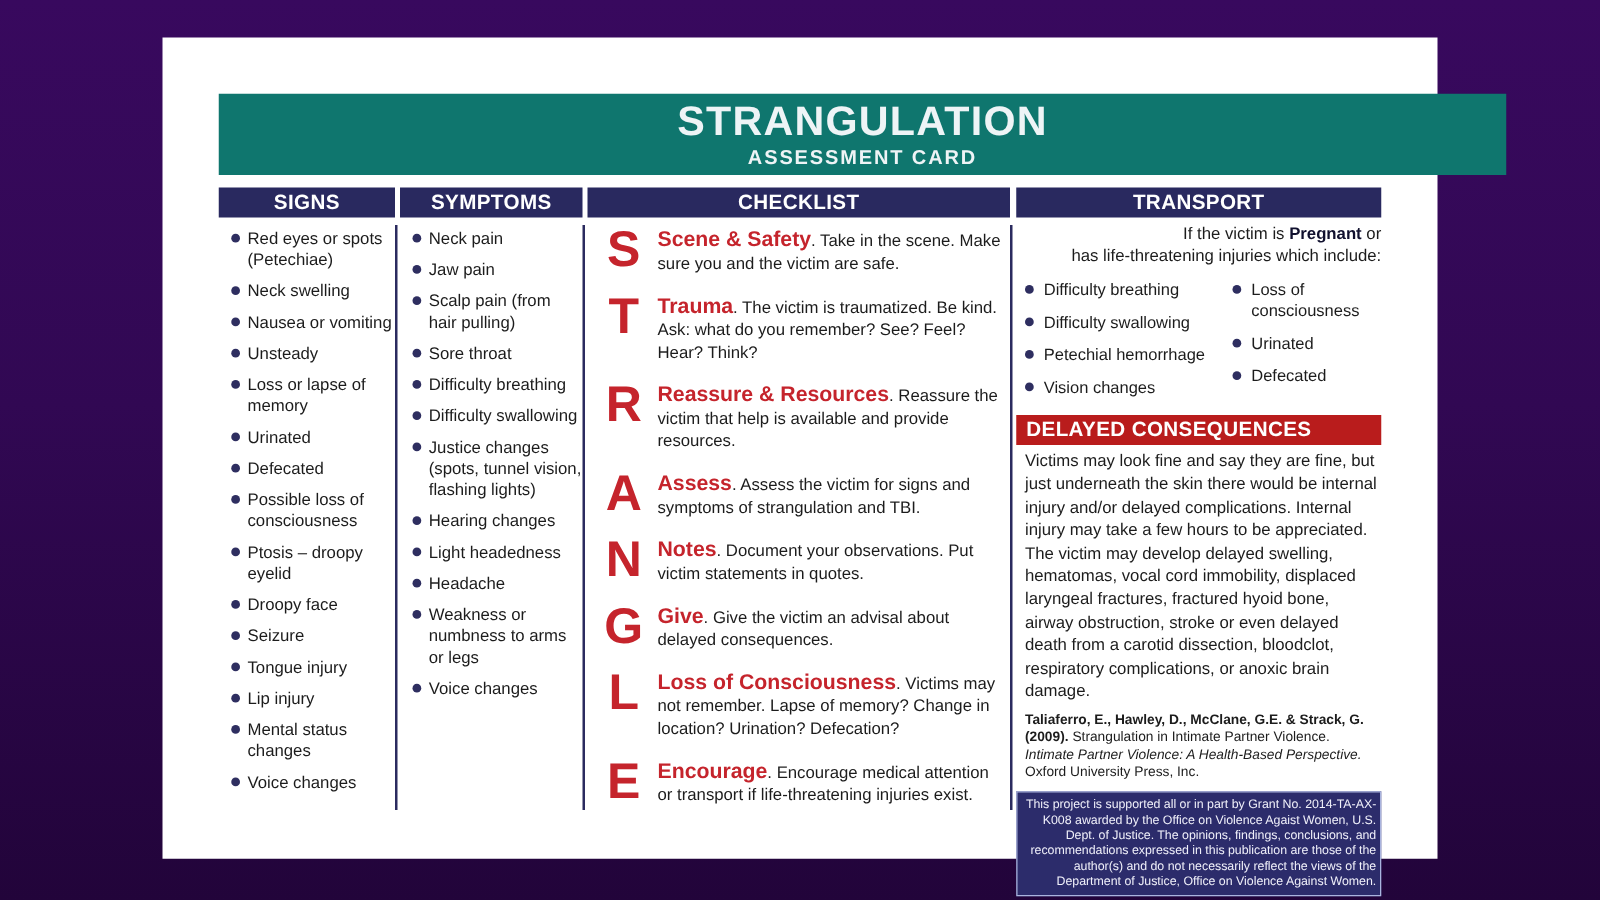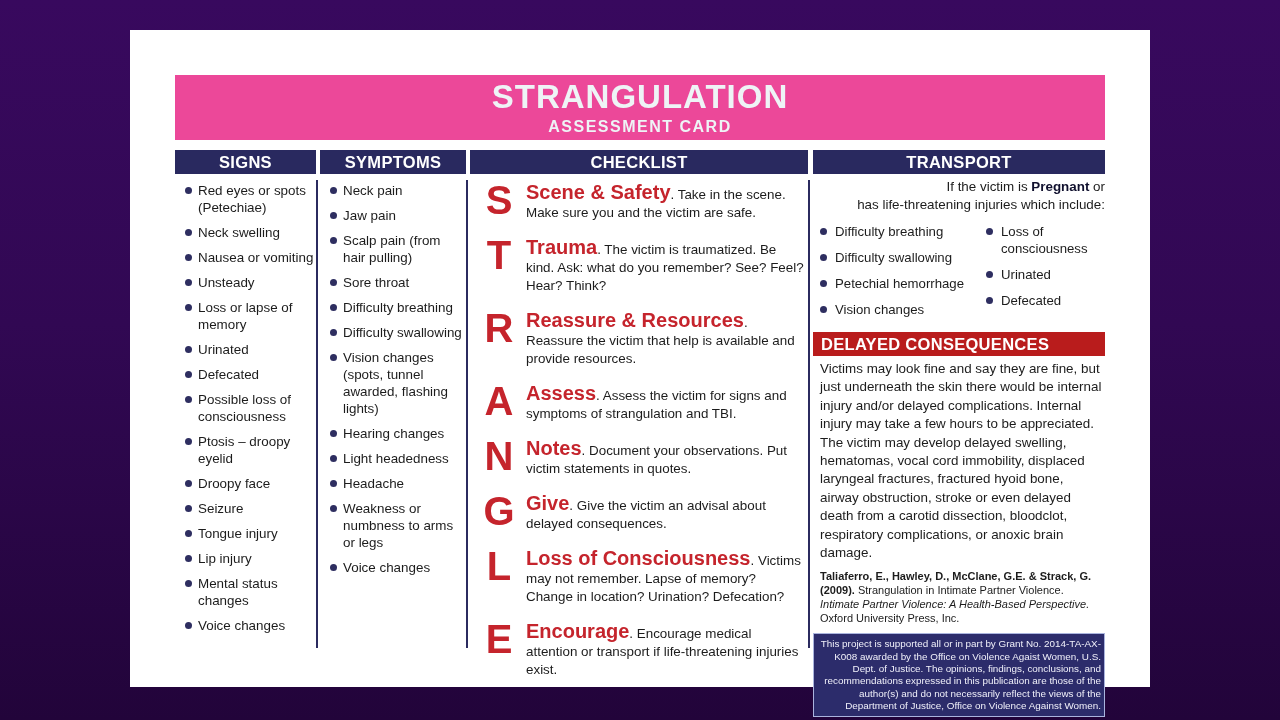--- a/index.html
+++ b/index.html
@@ -14,8 +14,8 @@
     background:#ffffff;
   }
   .banner {
-    position:absolute; left:45px; top:45px; width:930px; height:65px;
-    background:#ec4899; text-align:center; color:#eef4f6; padding-top:3px;
+    position:absolute; left:45px; top:45px; width:1030px; height:65px;
+    background:#0f766e; text-align:center; color:#eef4f6; padding-top:3px;
   }
   .banner-title { font-size:33px; font-weight:bold; letter-spacing:1px; line-height:37px; }
   .banner-sub   { font-size:16px; font-weight:bold; letter-spacing:1.5px; line-height:23px; }

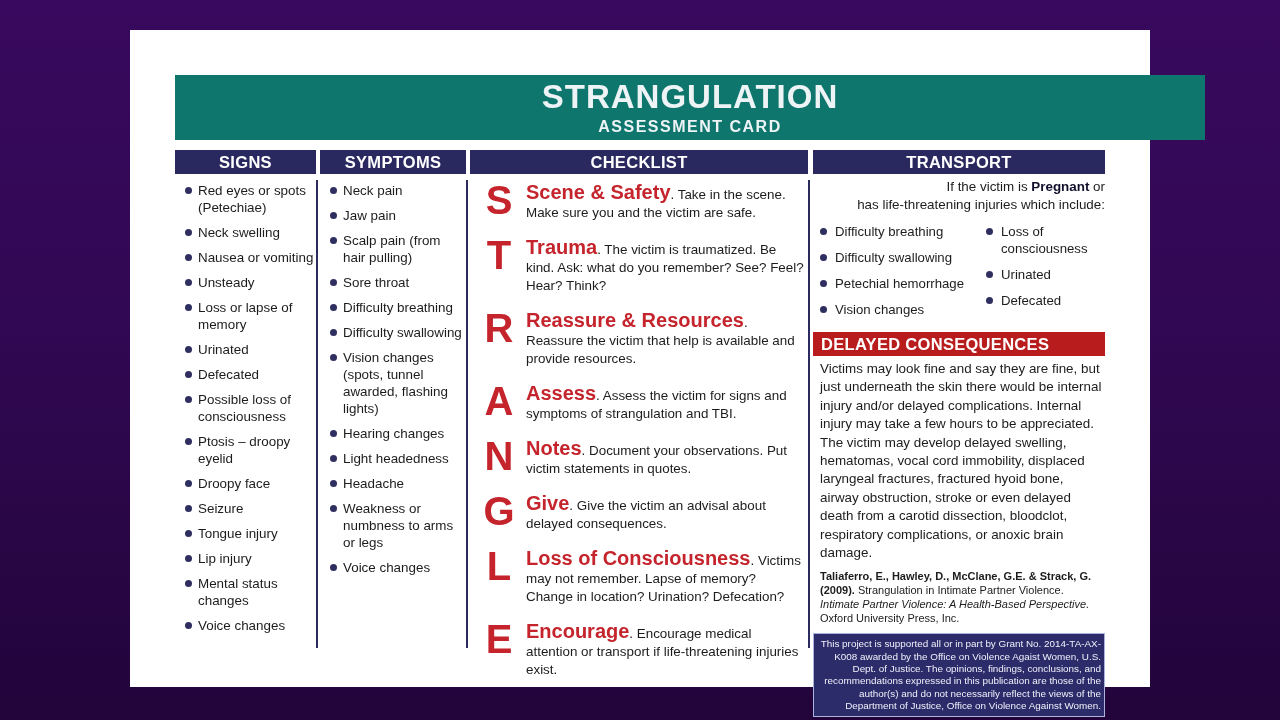--- a/index.html
+++ b/index.html
@@ -48,7 +48,7 @@
     font-size:40px; font-weight:900; line-height:34px; text-align:center;
   }
   .chk-text { flex:1; font-size:13.4px; line-height:18px; color:#1c1c1c; padding-right:2px; }
-  .chk-heading { color:#c5242c; font-weight:bold; font-size:20px; }
+  .chk-heading { color:#c5242c; font-weight:bold; font-size:17px; }
 
   .transport-intro { margin-top:4px; text-align:right; font-size:13.4px; line-height:18px; color:#1c1c1c; }
   .transport-intro b { color:#10102e; }

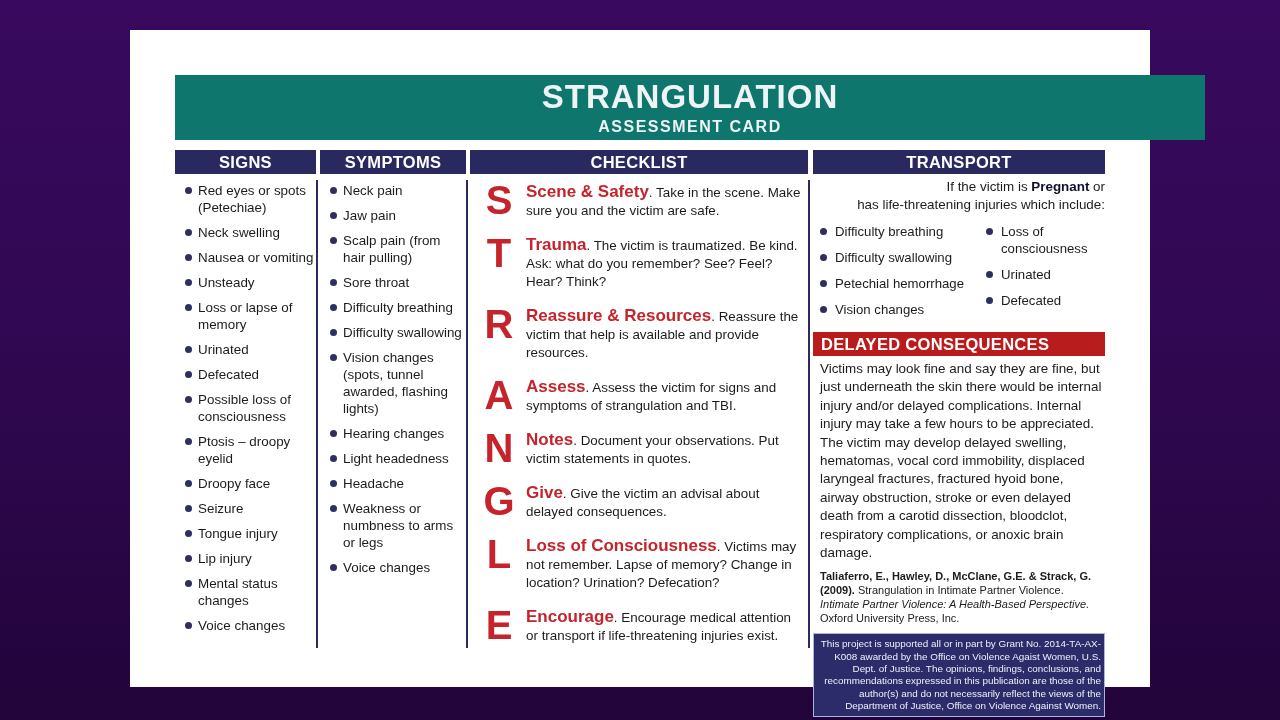--- a/index.html
+++ b/index.html
@@ -115,7 +115,7 @@
       <li>Sore throat</li>
       <li>Difficulty breathing</li>
       <li>Difficulty swallowing</li>
-      <li>Vision changes (spots, tunnel awarded, flashing lights)</li>
+      <li>Justice changes (spots, tunnel vision, flashing lights)</li>
       <li>Hearing changes</li>
       <li>Light headedness</li>
       <li>Headache</li>

